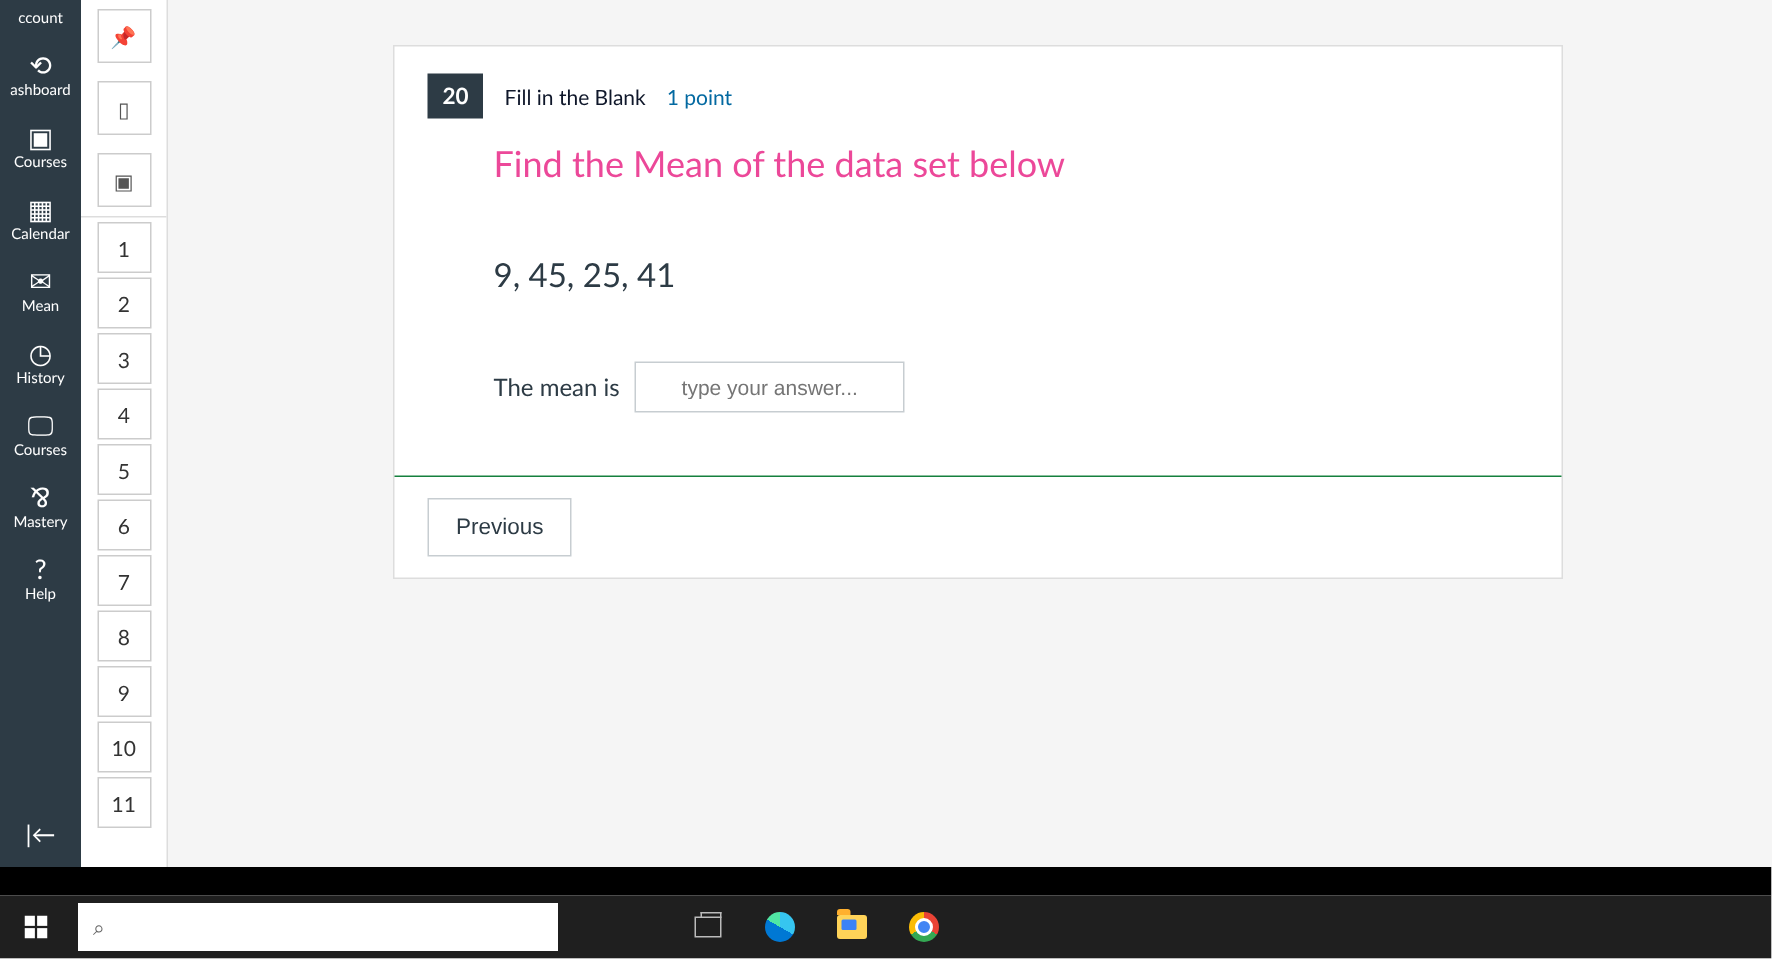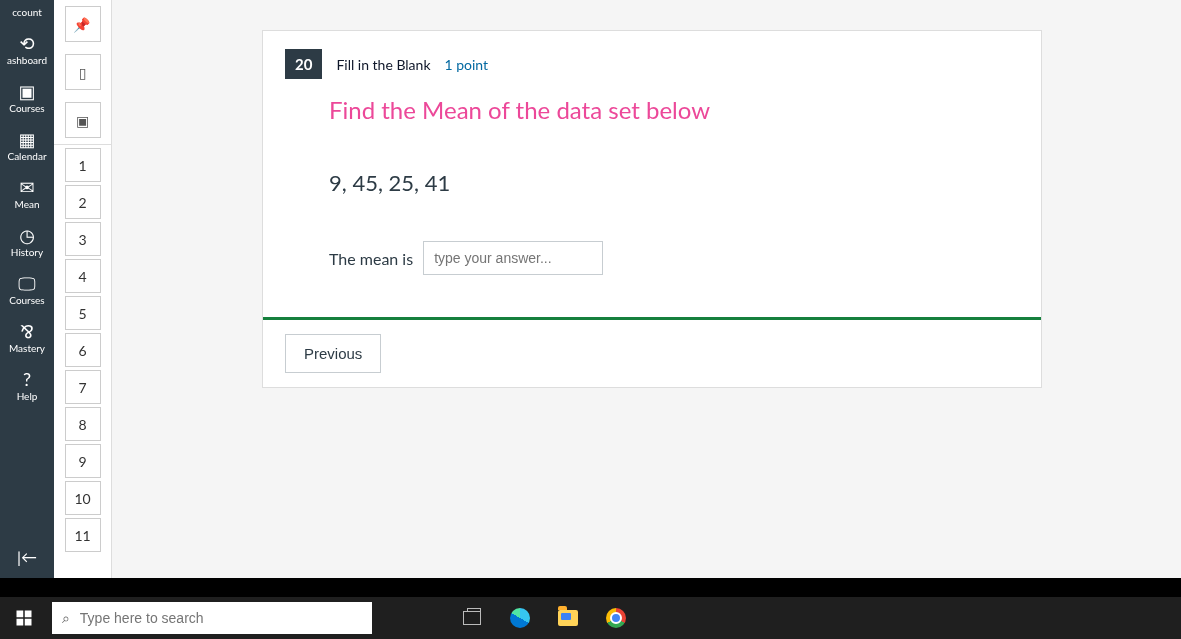--- a/index.html
+++ b/index.html
@@ -136,6 +136,7 @@
       font-size: 14px;
       width: 180px;
       color: #999;
+      text-align: center;
     }
     .q-footer {
       border-top: 3px solid #15803d;

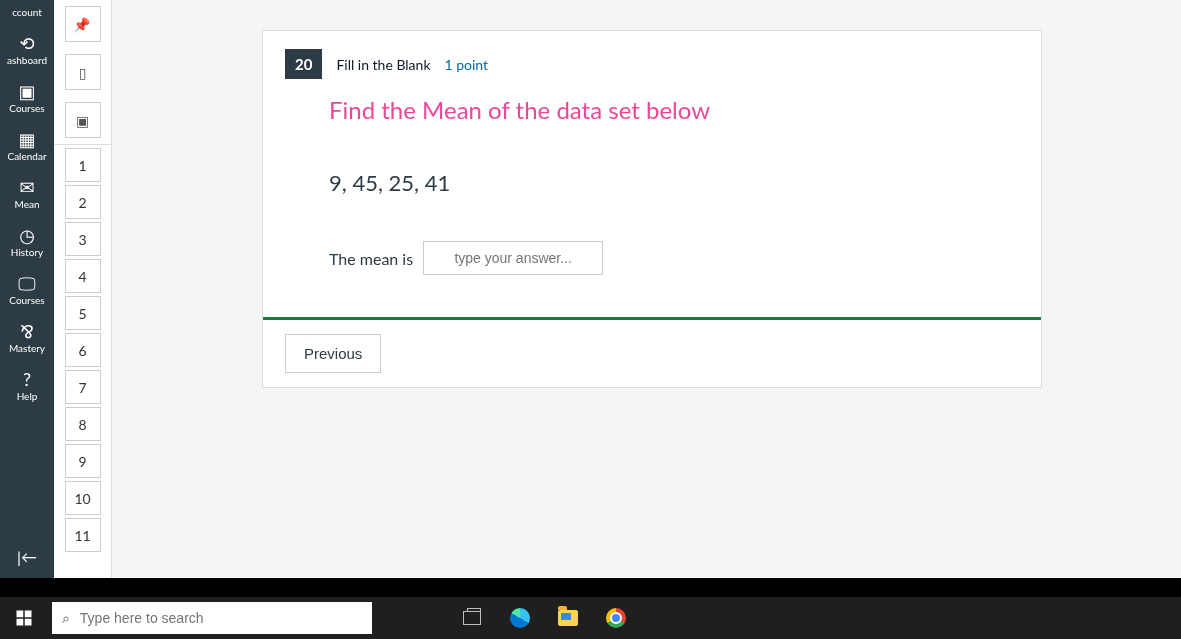--- a/index.html
+++ b/index.html
@@ -139,7 +139,7 @@
       text-align: center;
     }
     .q-footer {
-      border-top: 3px solid #15803d;
+      border-top: 1px solid #15803d;
       padding: 14px 22px;
       margin-top: 14px;
     }

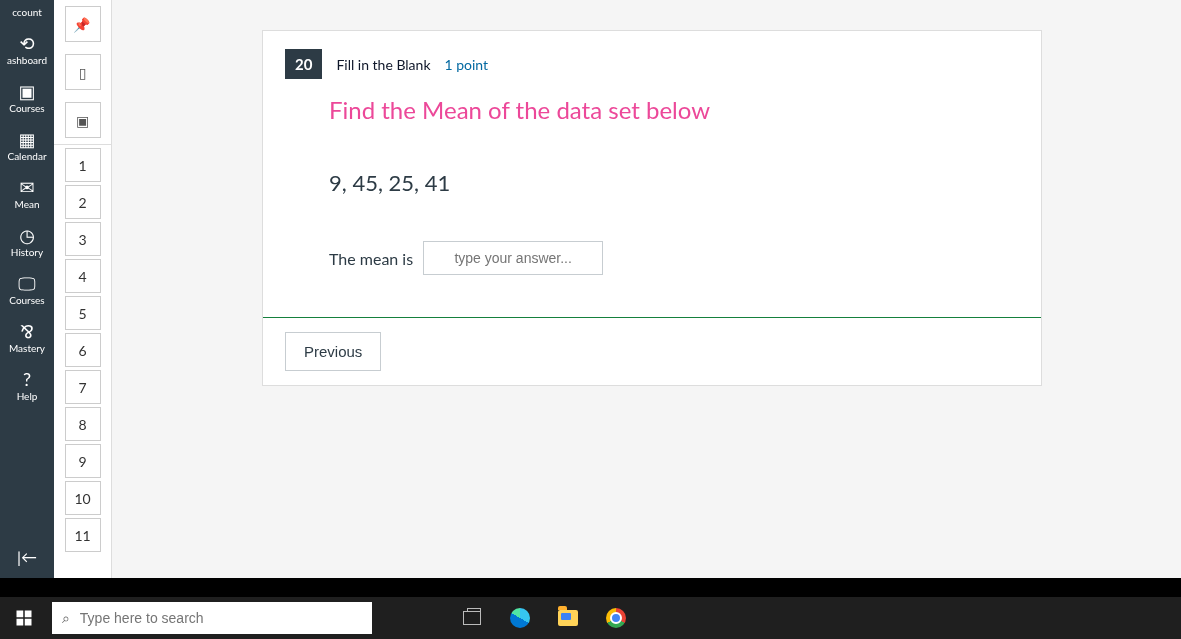--- a/index.html
+++ b/index.html
@@ -319,7 +319,6 @@
   </div>
   <div class="search-box">
     <span class="sicon">⌕</span>
-    <input type="text" placeholder="Type here to search" style="">
   </div>
   <div class="task-icons">
     <div class="ticon">

